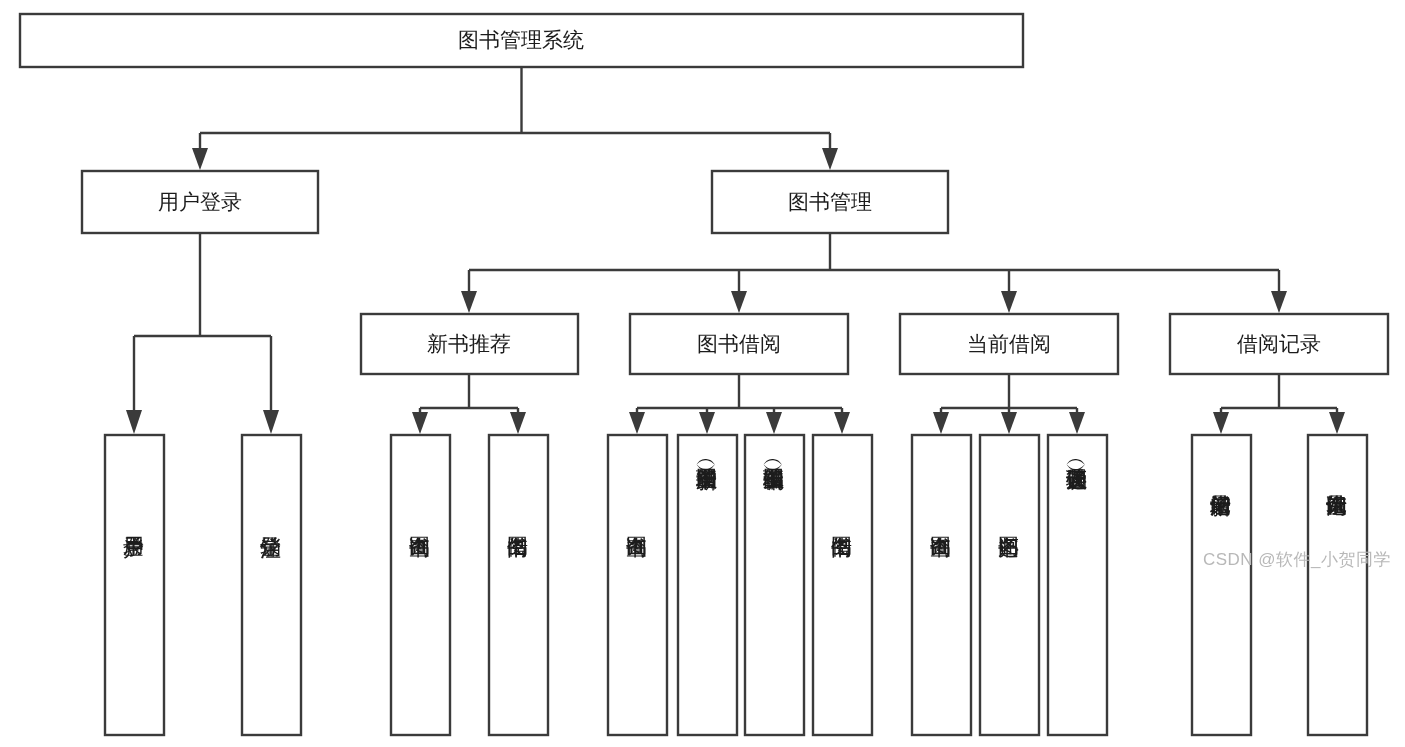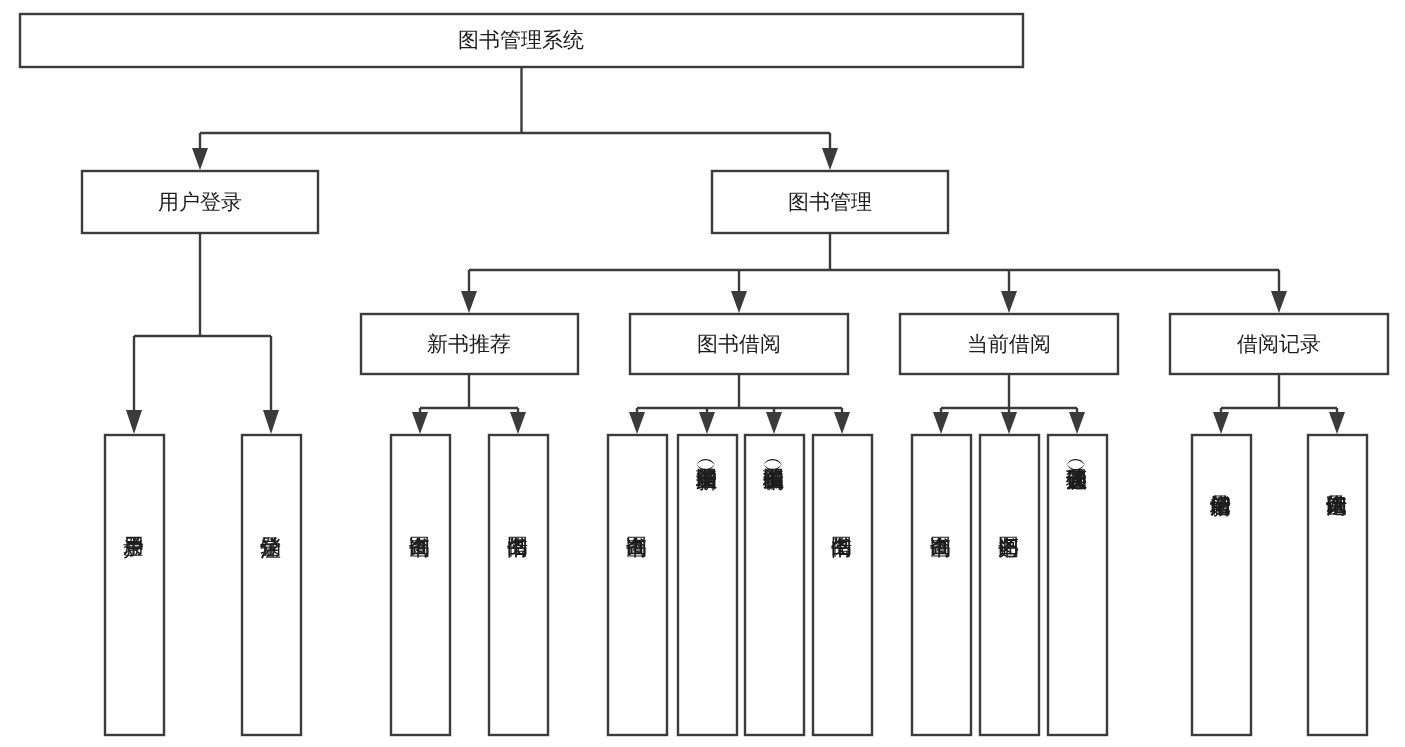--- a/index.html
+++ b/index.html
@@ -228,6 +228,7 @@
 
   </svg>
 
+  <div class="watermark">CSDN @软件_小贺同学</div>
 </div>
 
 </body></html>

